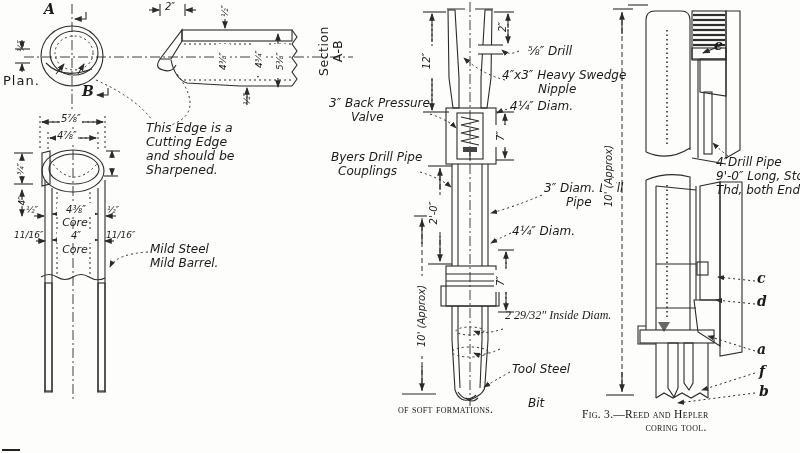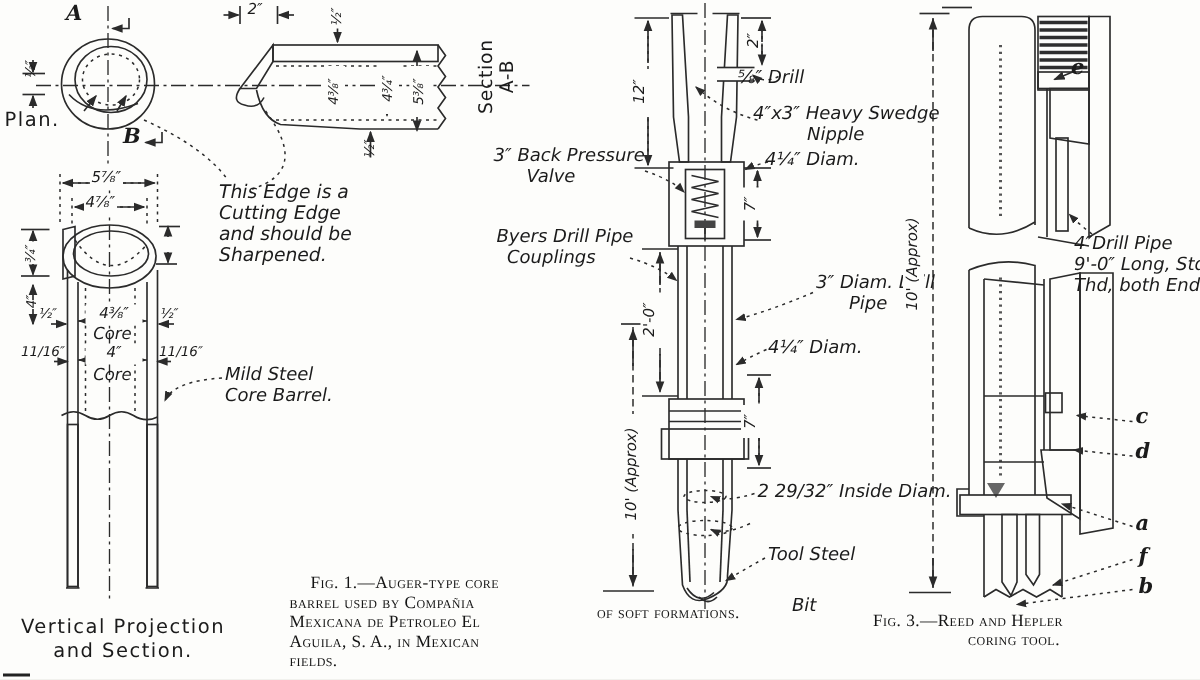--- a/index.html
+++ b/index.html
@@ -310,7 +310,7 @@
 
 <div class="lbl dim rot bgw" style="left:412px;top:54px;width:28px;">12″</div>
 <div class="lbl dim rot" style="left:493px;top:20px;width:20px;">2″</div>
-<div class="lbl" style="left:492px;top:44px;">⅝″ Drill</div>
+<div class="lbl" style="left:528px;top:44px;">⅝″ Drill</div>
 <div class="lbl" style="left:502px;top:68px;">4″x3″ Heavy Swedge</div>
 <div class="lbl" style="left:538px;top:82px;text-align:right;">Nipple</div>
 <div class="lbl" style="left:329px;top:96px;">3″ Back Pressure</div>

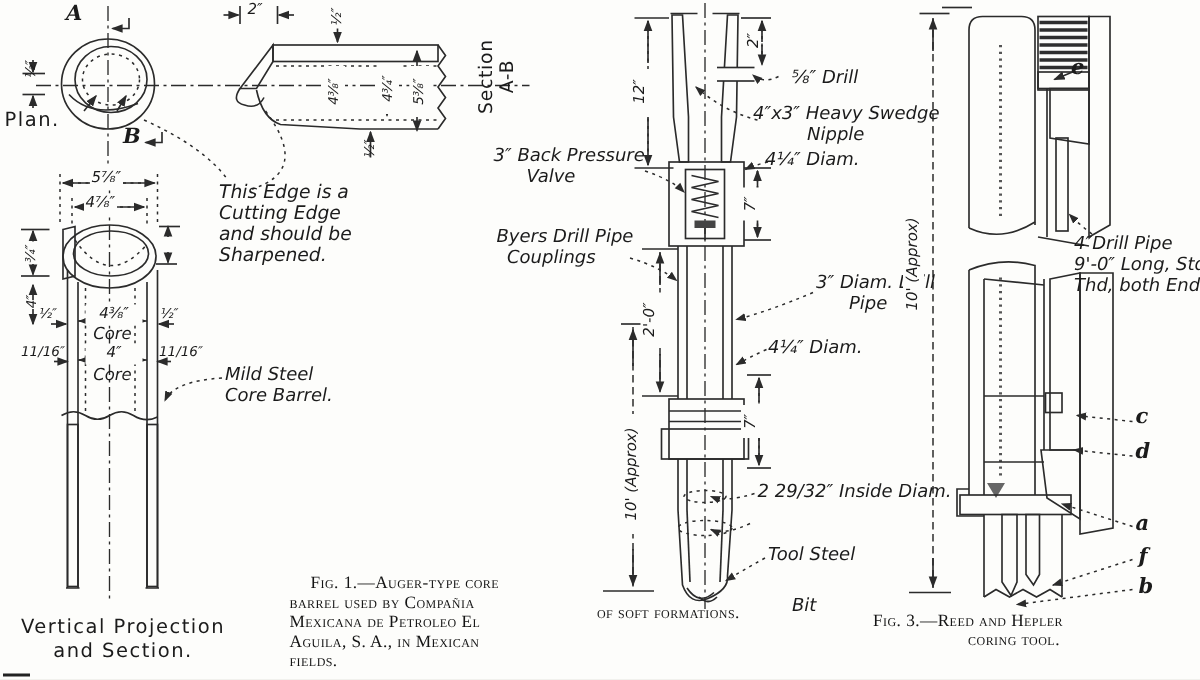--- a/index.html
+++ b/index.html
@@ -301,7 +301,7 @@
 <div class="lbl ctr" style="left:57px;top:243px;width:36px;font-size:11px;">Core</div>
 <div class="lbl" style="left:150px;top:242px;font-size:12px;">
   <div>Mild Steel</div>
-  <div>Core Barrel.</div>
+  <div>Mild Barrel.</div>
 </div>
 <div class="lbl up ctr" style="left:6px;top:411px;width:152px;font-size:13px;line-height:16px;">
   <div>Vertical Projection</div>

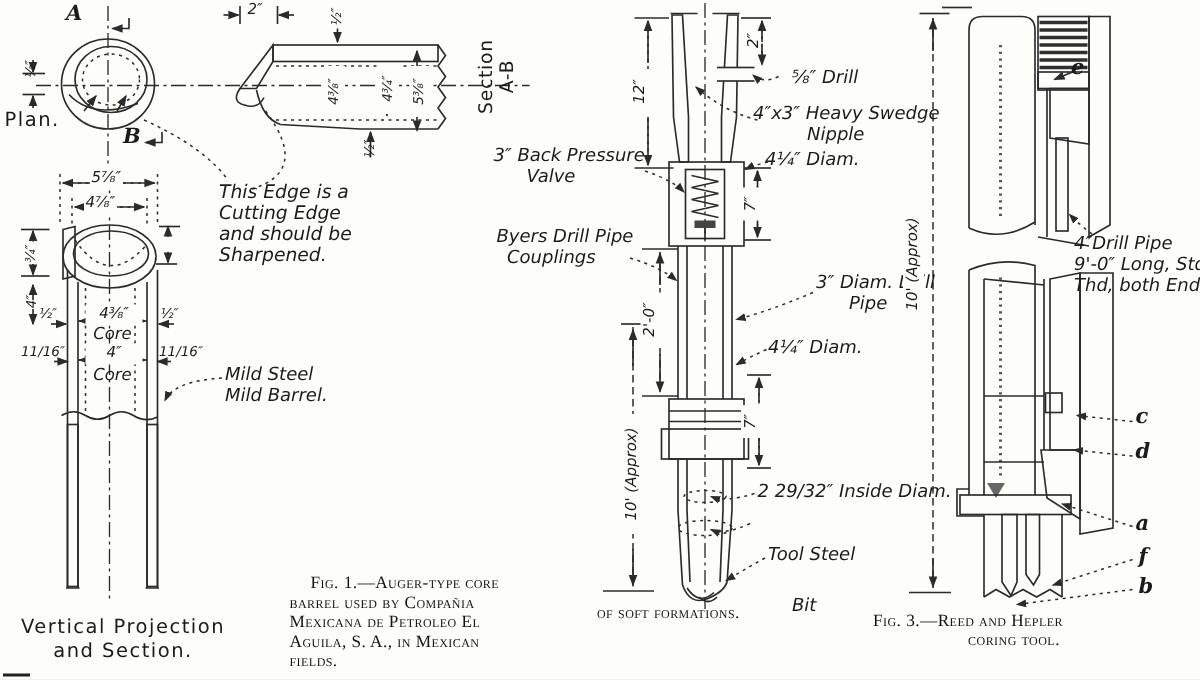--- a/index.html
+++ b/index.html
@@ -325,7 +325,7 @@
 <div class="lbl" style="left:512px;top:224px;">4¼″ Diam.</div>
 <div class="lbl dim rot bgw" style="left:490px;top:274px;width:20px;">7″</div>
 <div class="lbl dim rot bgw" style="left:382px;top:309px;width:78px;">10' (Approx)</div>
-<div class="lbl" style="left:505px;top:320px;">2 29/32″ Inside Diam.</div>
+<div class="lbl" style="left:505px;top:308px;font-family:Liberation Serif, serif;">2 29/32″ Inside Diam.</div>
 <div class="lbl" style="left:512px;top:362px;">Tool Steel</div>
 <div class="lbl" style="left:528px;top:396px;">Bit</div>
 

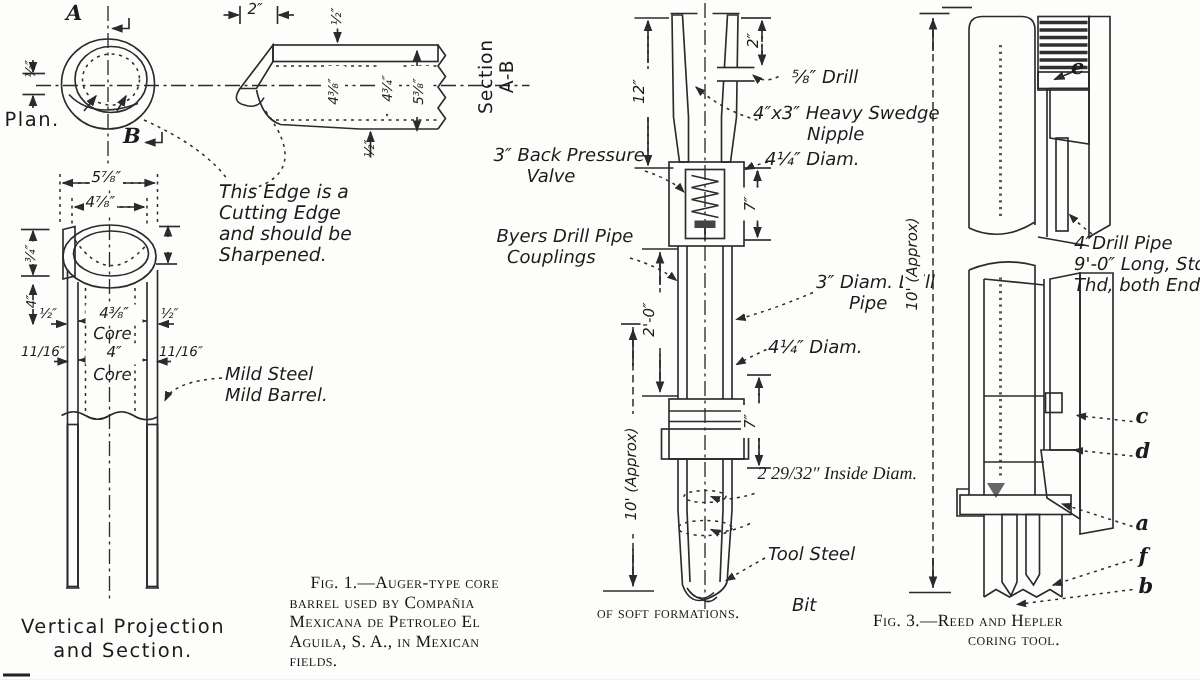--- a/index.html
+++ b/index.html
@@ -342,13 +342,6 @@
 <div class="lbl ser" style="left:759px;top:364px;">f</div>
 <div class="lbl ser" style="left:759px;top:384px;">b</div>
 
-<div class="cap" style="left:193px;top:383px;width:184px;">
-  <div class="ind">Fig. 1.—Auger-type core</div>
-  <div>barrel used by Compañia</div>
-  <div>Mexicana de Petroleo El</div>
-  <div>Aguila, S. A., in Mexican</div>
-  <div>fields.</div>
-</div>
 <div class="cap" style="left:398px;top:403px;width:205px;">
   <div>of soft formations.</div>
 </div>

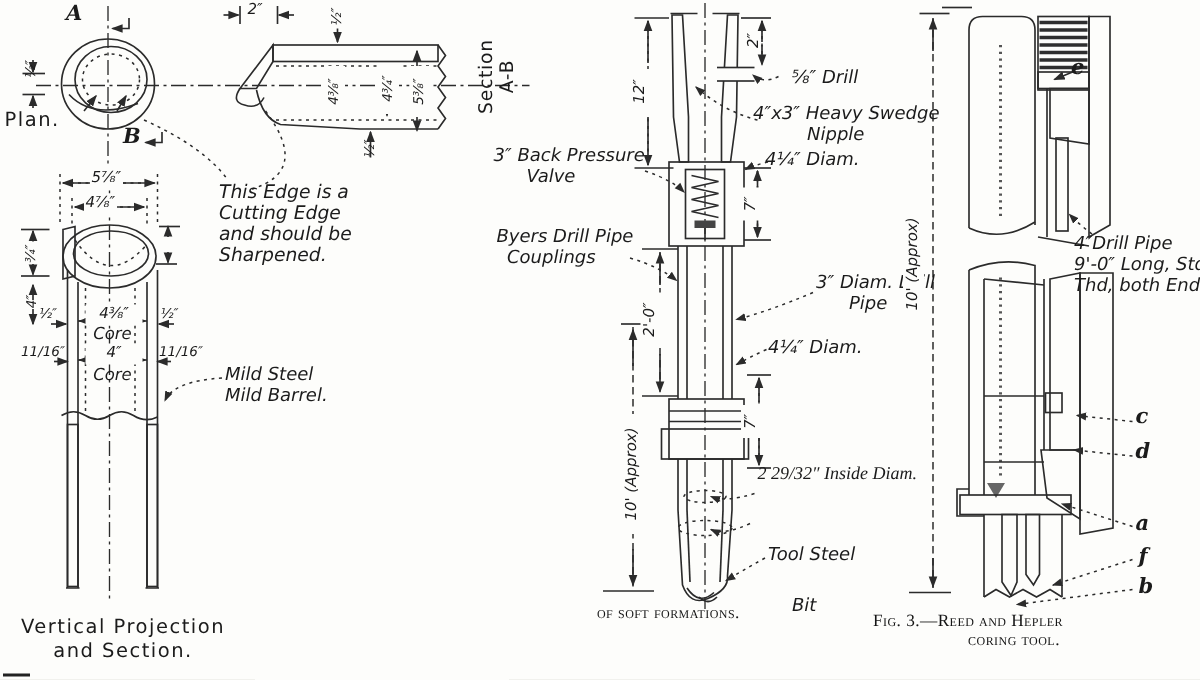--- a/index.html
+++ b/index.html
@@ -303,10 +303,6 @@
   <div>Mild Steel</div>
   <div>Mild Barrel.</div>
 </div>
-<div class="lbl up ctr" style="left:6px;top:411px;width:152px;font-size:13px;line-height:16px;">
-  <div>Vertical Projection</div>
-  <div>and Section.</div>
-</div>
 
 <div class="lbl dim rot bgw" style="left:412px;top:54px;width:28px;">12″</div>
 <div class="lbl dim rot" style="left:493px;top:20px;width:20px;">2″</div>

